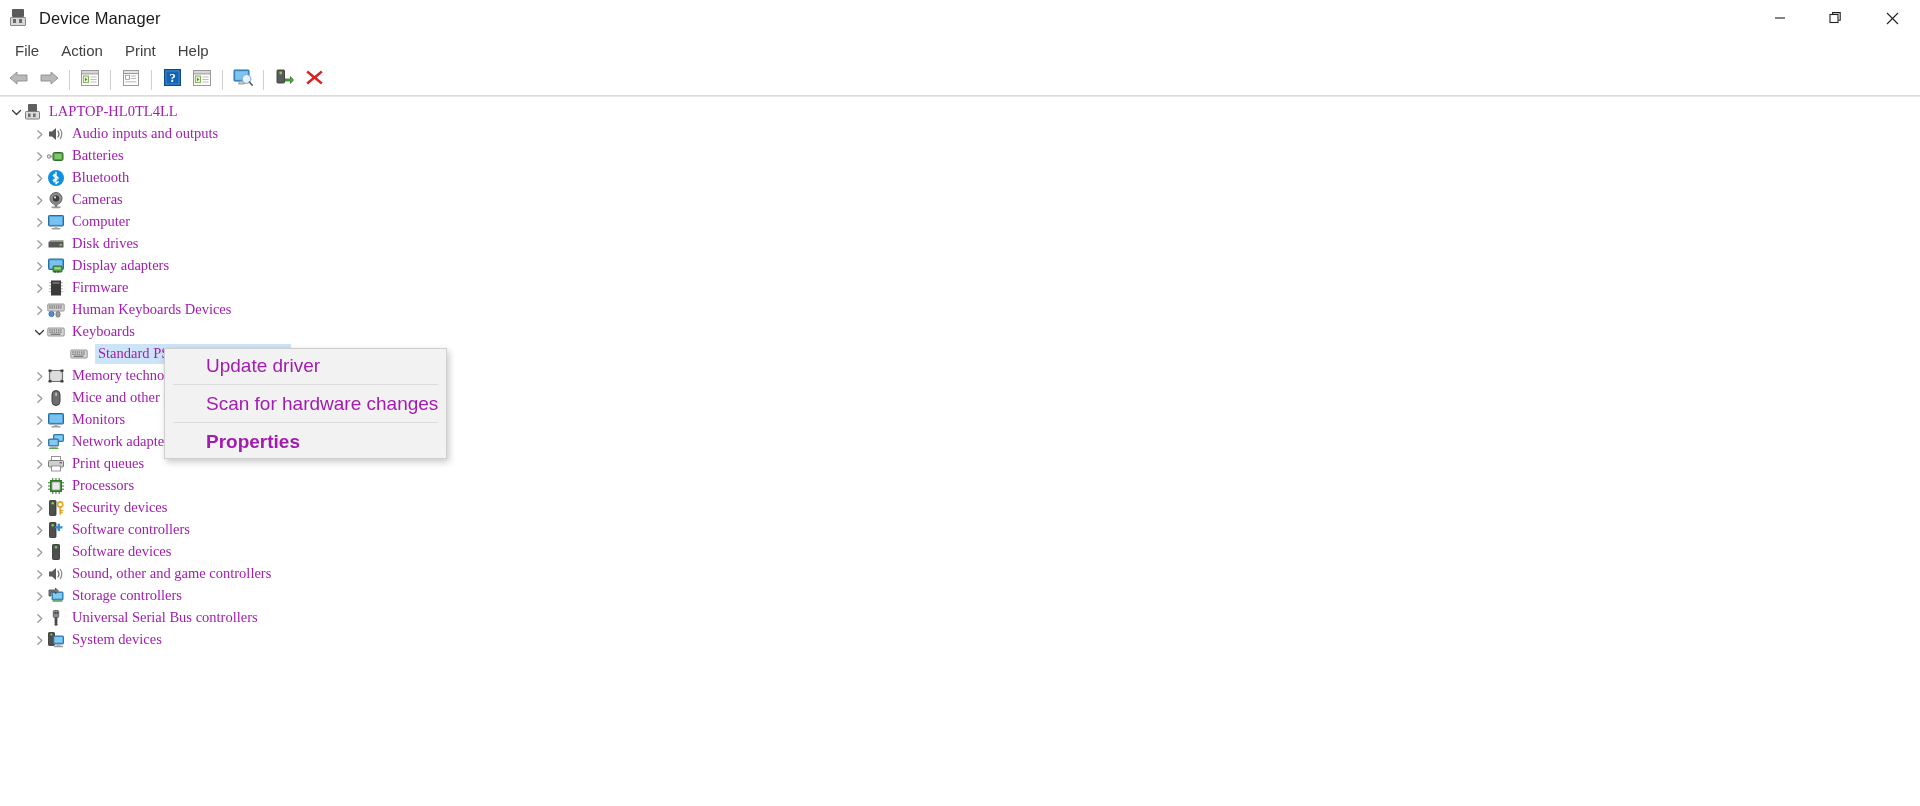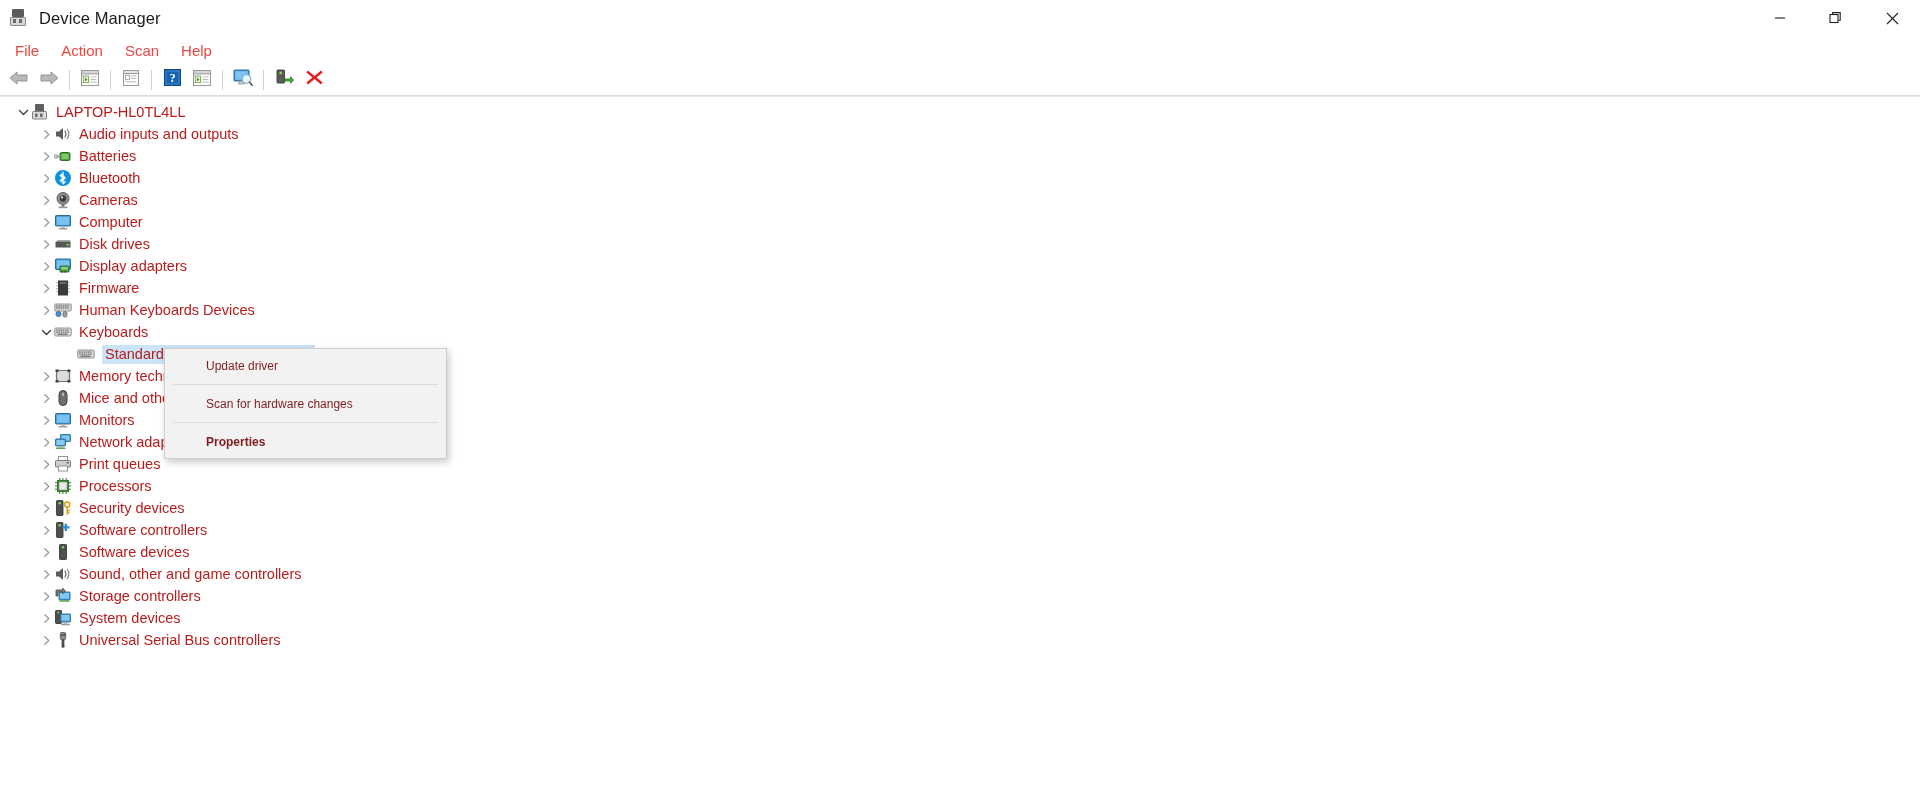--- a/index.html
+++ b/index.html
@@ -98,7 +98,7 @@
   }
   .menu-item {
     font-size: 15px;
-    color: #ef4444;
+    color: #404040;
     padding: 3px 11px;
     cursor: default;
     font-family: "Liberation Sans", sans-serif;

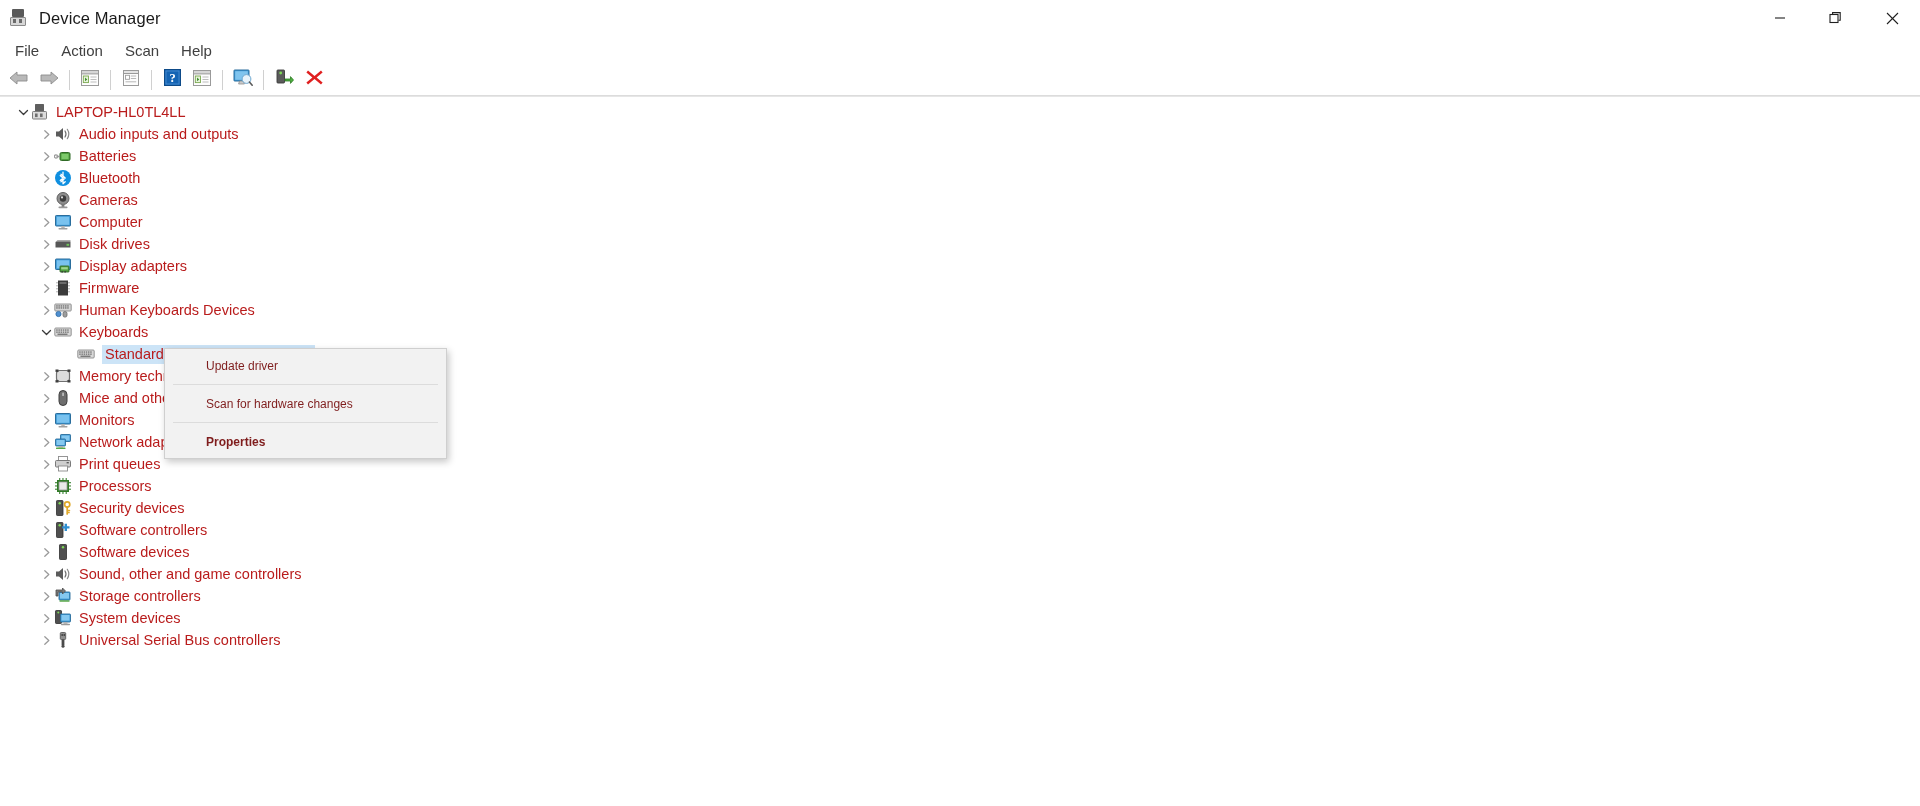--- a/index.html
+++ b/index.html
@@ -247,7 +247,7 @@
   <div class="menubar">
     <div class="menu-item">File</div>
     <div class="menu-item">Action</div>
-    <div class="menu-item">Scan</div>
+    <div class="menu-item">Print</div>
     <div class="menu-item">Help</div>
   </div>
 

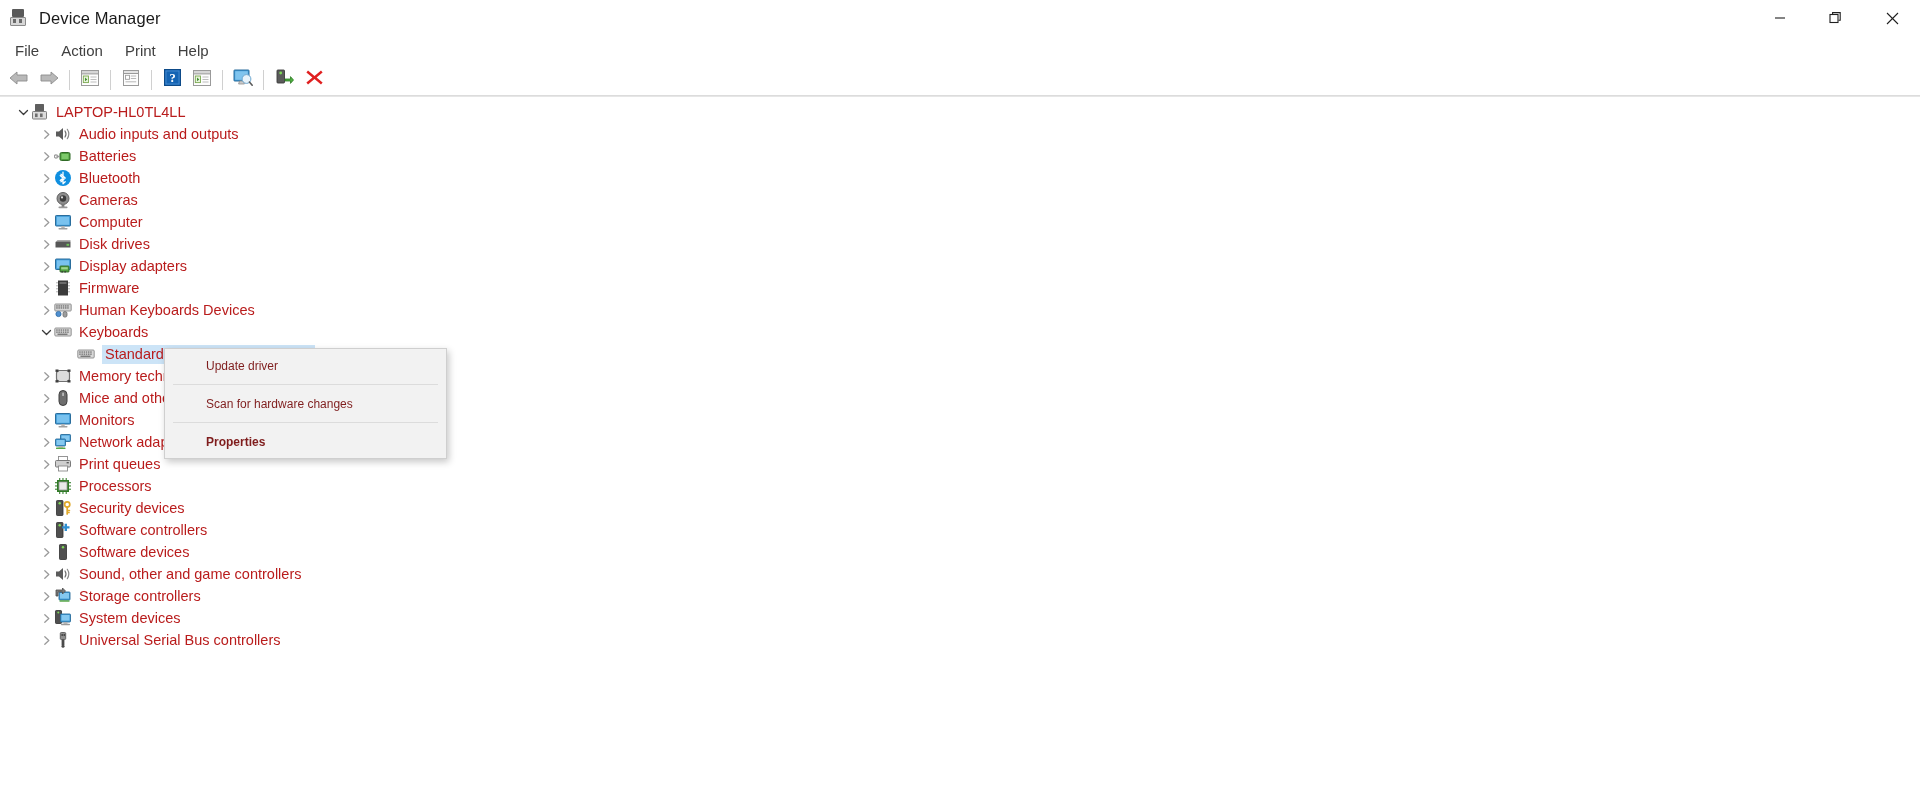--- a/index.html
+++ b/index.html
@@ -143,11 +143,10 @@
     align-items: center;
     height: 22px;
     font-size: 14.5px;
-    color: #b91c1c;
+    color: #a21caf;
     white-space: nowrap;
     cursor: default;
-    font-family: Liberation Sans, sans-serif;
-    margin-left: 7px;
+    font-family: Liberation Serif, serif;
   }
   .twisty {
     width: 16px;

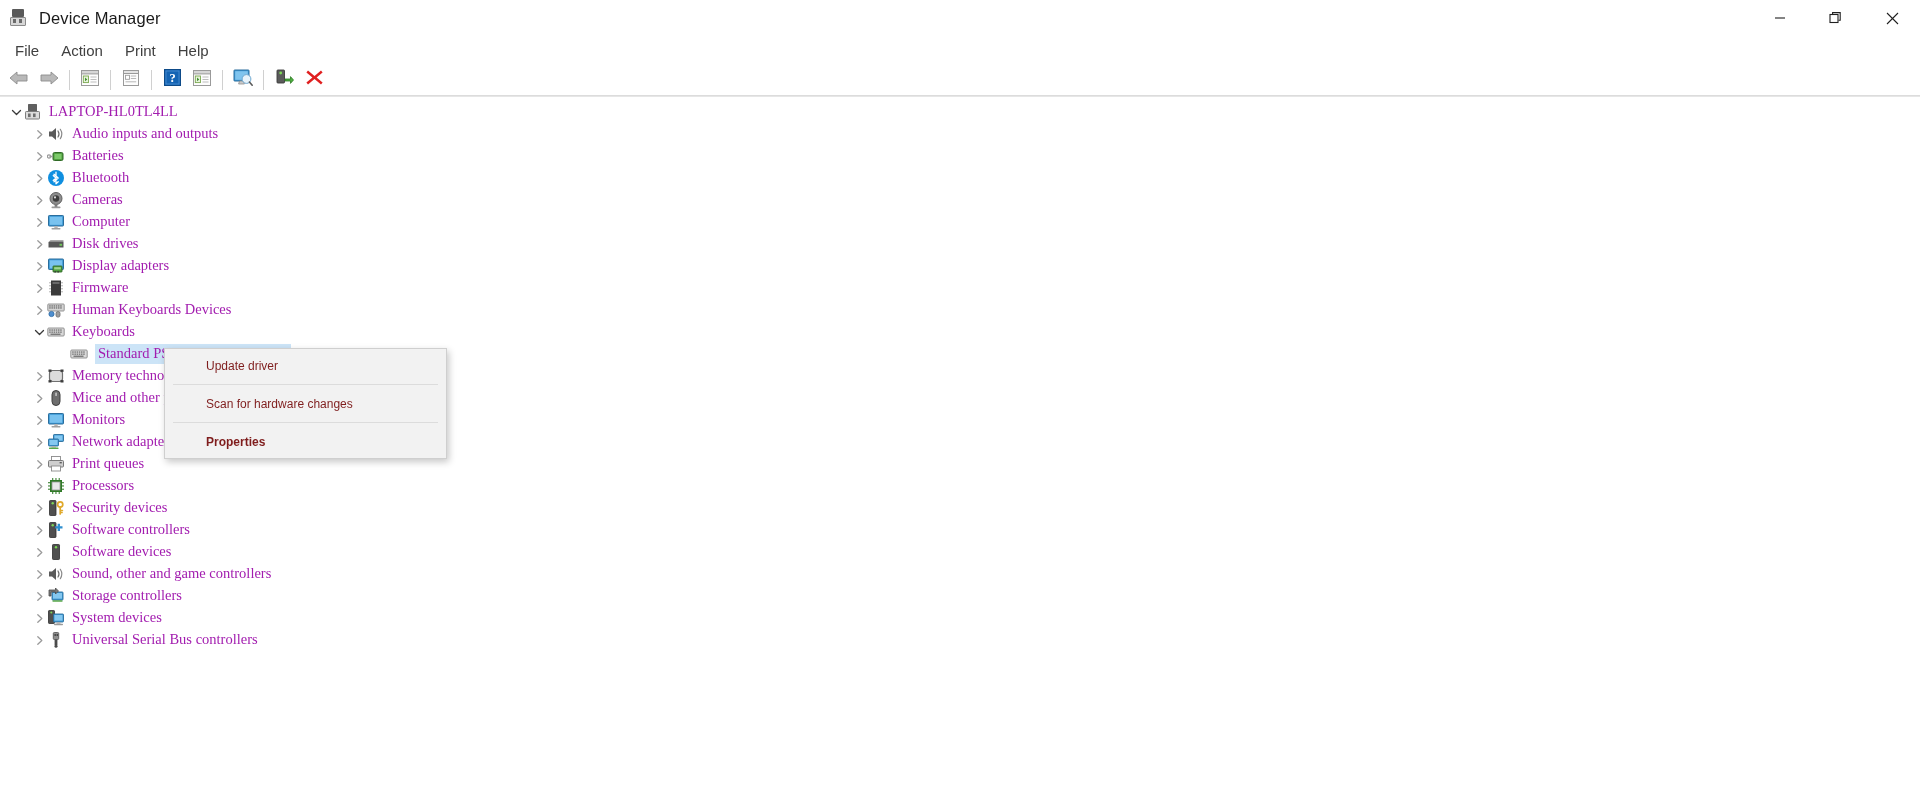--- a/index.html
+++ b/index.html
@@ -196,8 +196,8 @@
     display: flex;
     align-items: center;
     padding-left: 41px;
-    font-size: 12px;
-    color: #7f1d1d;
+    font-size: 19px;
+    color: #a21caf;
     cursor: default;
     font-family: "Liberation Sans", sans-serif;
   }

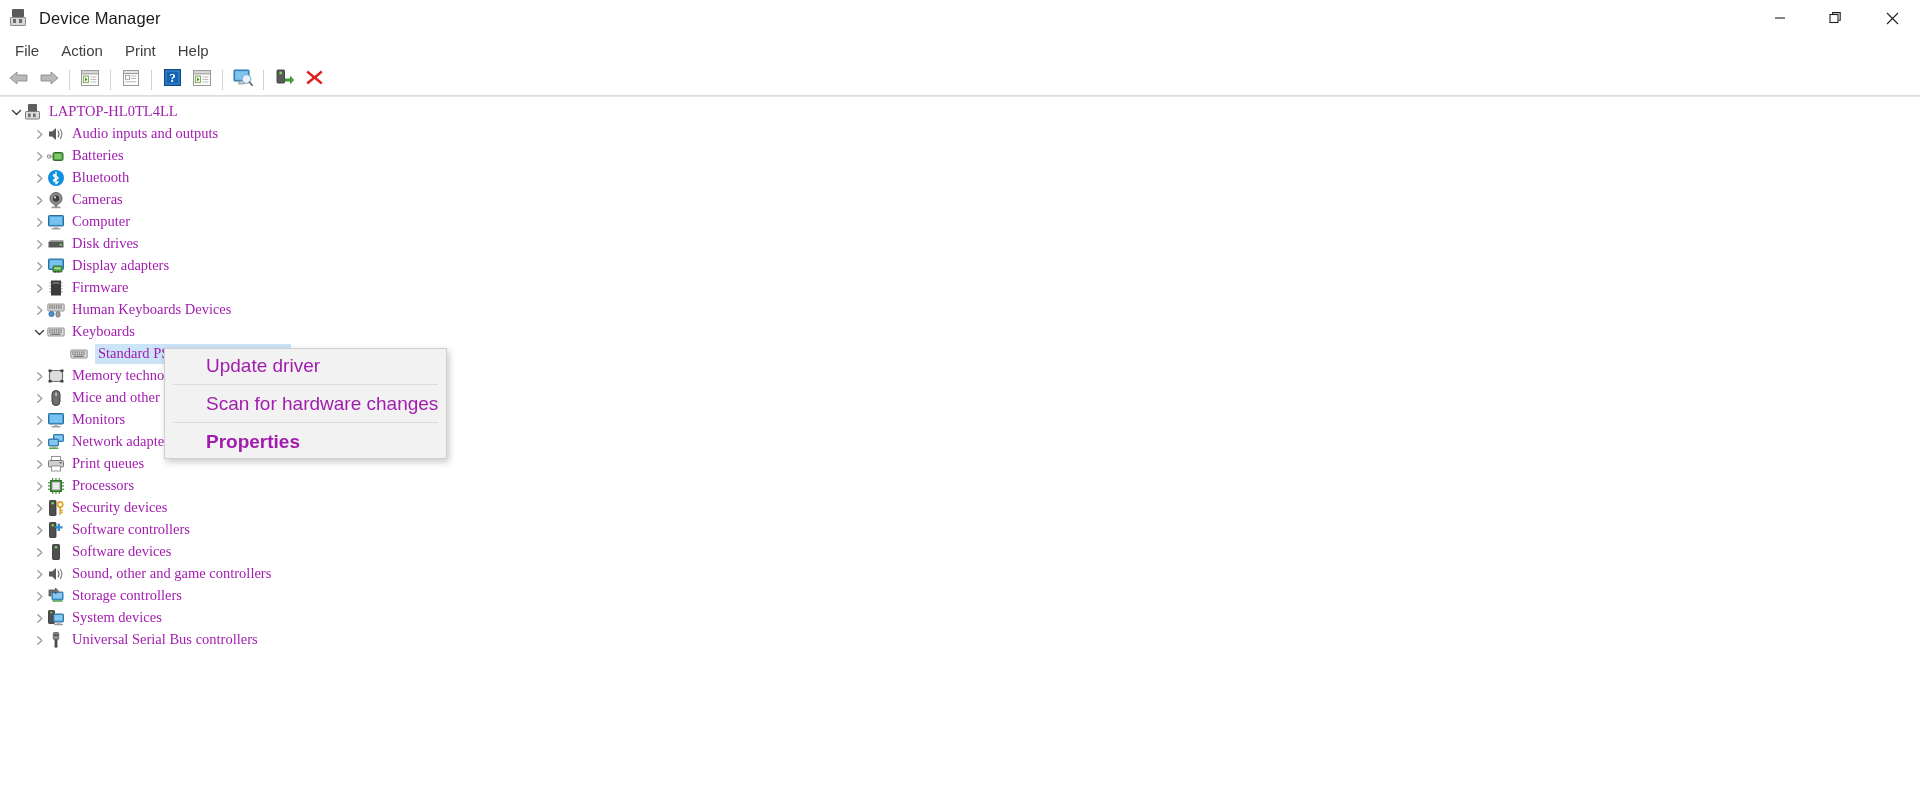--- a/index.html
+++ b/index.html
@@ -809,6 +809,24 @@
       </span>
       <span class="node-icon">
         <svg width="18" height="18" viewBox="0 0 18 18">
+          <rect x="6.3" y="1.5" width="5.4" height="7" rx="1" fill="#8e8e8e" stroke="#5a5a5a" stroke-width="0.9"></rect>
+          <rect x="7.5" y="3" width="1.3" height="2" fill="#3d3d3d"></rect>
+          <rect x="9.6" y="3" width="1.3" height="2" fill="#3d3d3d"></rect>
+          <rect x="7.6" y="8.5" width="2.8" height="6" fill="#4a4a4a"></rect>
+          <circle cx="9" cy="15.3" r="1.5" fill="#4a4a4a"></circle>
+        </svg>
+      </span>
+      <span class="node-label">Universal Serial Bus controllers</span>
+    </div>
+
+    <div class="tree-row lvl1">
+      <span class="twisty">
+        <svg width="11" height="11" viewBox="0 0 11 11">
+            <path d="M3.8 1.8 L7.8 5.5 L3.8 9.2" fill="none" stroke="#9a9a9a" stroke-width="1.3" stroke-linecap="round" stroke-linejoin="round"></path>
+          </svg>
+      </span>
+      <span class="node-icon">
+        <svg width="18" height="18" viewBox="0 0 18 18">
           <rect x="1.5" y="1.5" width="6" height="13" rx="0.7" fill="#4f4f4f" stroke="#2f2f2f" stroke-width="0.8"></rect>
           <circle cx="4.3" cy="3.6" r="1" fill="#7ed957"></circle>
           <rect x="6.5" y="5" width="10" height="8" rx="0.7" fill="#3e9ad6" stroke="#2a6d9c" stroke-width="0.9"></rect>
@@ -820,24 +838,6 @@
       <span class="node-label">System devices</span>
     </div>
 
-    <div class="tree-row lvl1">
-      <span class="twisty">
-        <svg width="11" height="11" viewBox="0 0 11 11">
-            <path d="M3.8 1.8 L7.8 5.5 L3.8 9.2" fill="none" stroke="#9a9a9a" stroke-width="1.3" stroke-linecap="round" stroke-linejoin="round"></path>
-          </svg>
-      </span>
-      <span class="node-icon">
-        <svg width="18" height="18" viewBox="0 0 18 18">
-          <rect x="6.3" y="1.5" width="5.4" height="7" rx="1" fill="#8e8e8e" stroke="#5a5a5a" stroke-width="0.9"></rect>
-          <rect x="7.5" y="3" width="1.3" height="2" fill="#3d3d3d"></rect>
-          <rect x="9.6" y="3" width="1.3" height="2" fill="#3d3d3d"></rect>
-          <rect x="7.6" y="8.5" width="2.8" height="6" fill="#4a4a4a"></rect>
-          <circle cx="9" cy="15.3" r="1.5" fill="#4a4a4a"></circle>
-        </svg>
-      </span>
-      <span class="node-label">Universal Serial Bus controllers</span>
-    </div>
-
     <div class="context-menu">
       <div class="cm-item">Update driver</div>
       <div class="cm-sep"></div>

